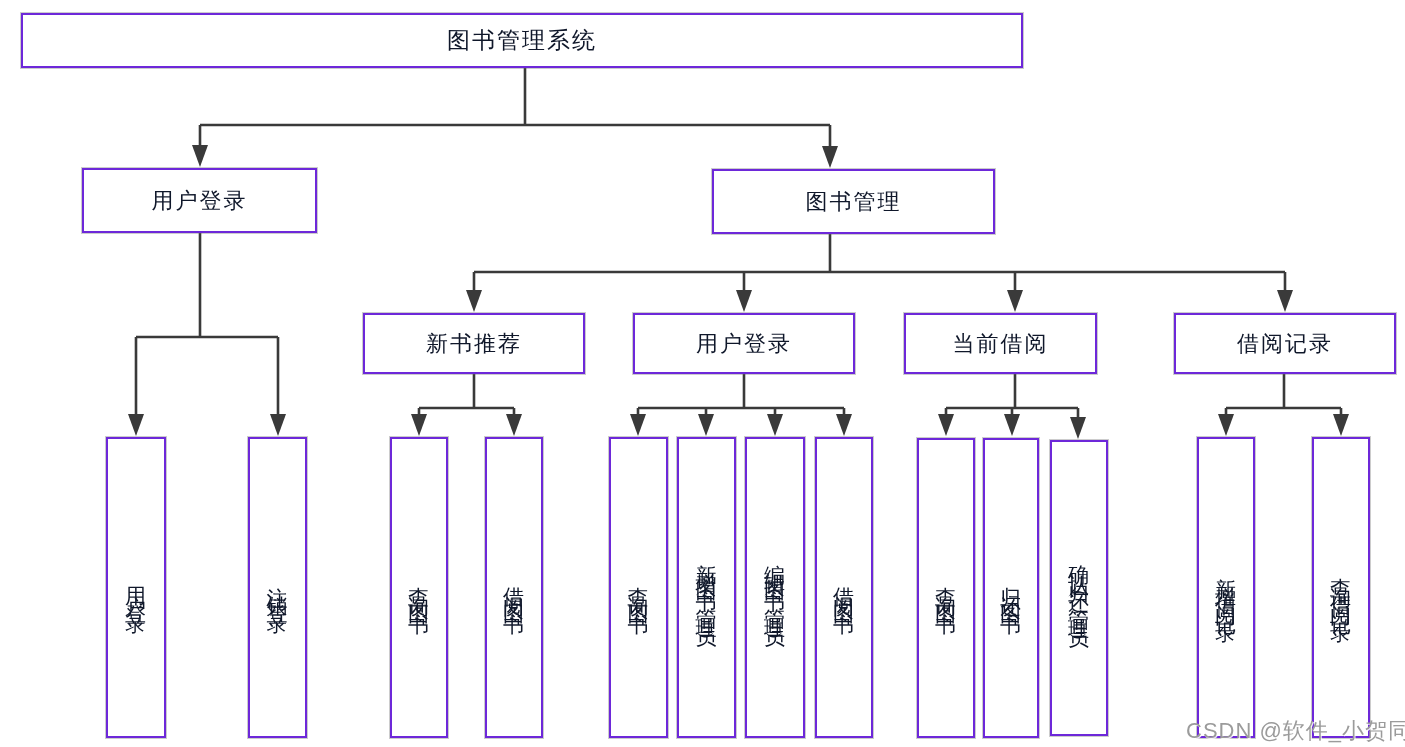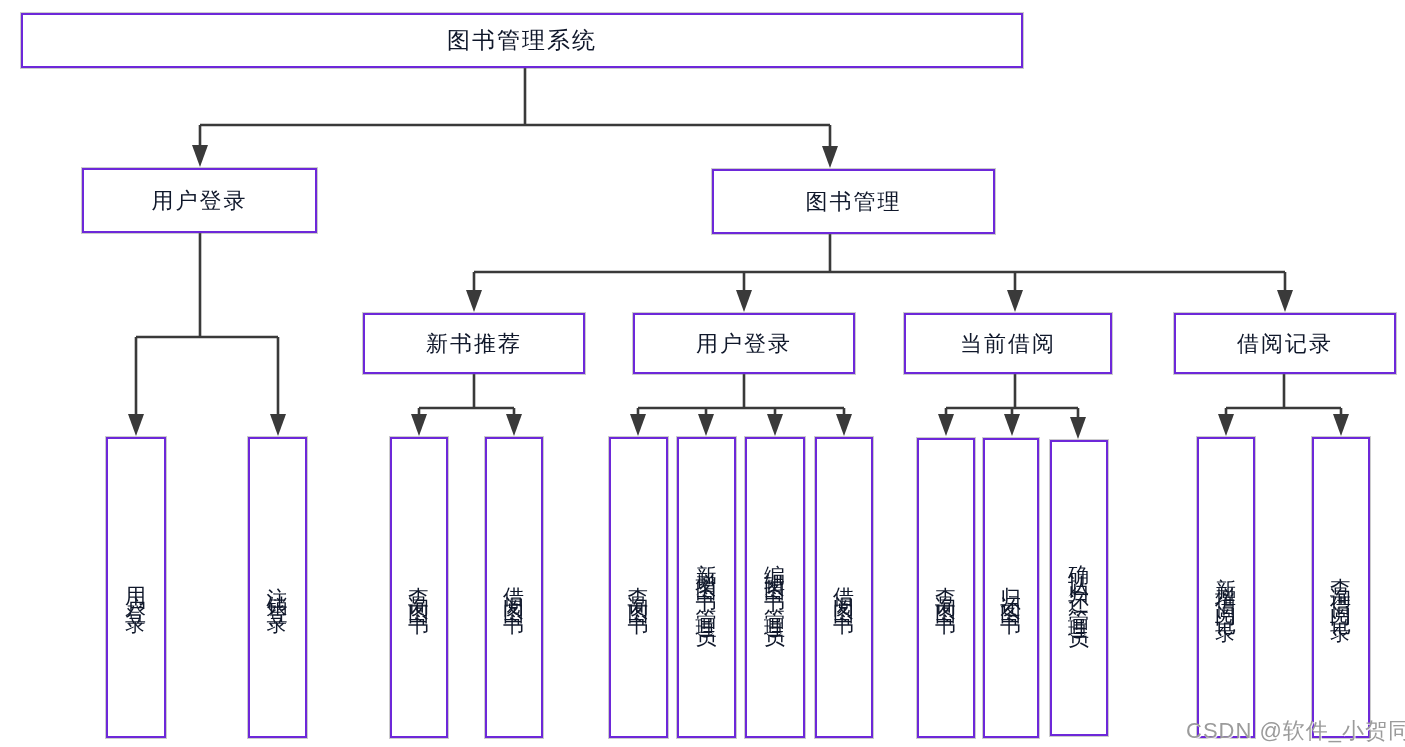--- a/index.html
+++ b/index.html
@@ -119,7 +119,7 @@
 
   <div class="node nh" style="left:363px;top:313px;width:222px;height:61px">新书推荐</div>
   <div class="node nh" style="left:633px;top:313px;width:222px;height:61px">用户登录</div>
-  <div class="node nh" style="left:904px;top:313px;width:208px;height:61px">当前借阅</div>
+  <div class="node nh" style="left:904px;top:313px;width:193px;height:61px">当前借阅</div>
   <div class="node nh" style="left:1174px;top:313px;width:222px;height:61px">借阅记录</div>
 
   <div class="node nv" style="left:106px;top:437px;width:60px;height:301px">用户登录</div>

